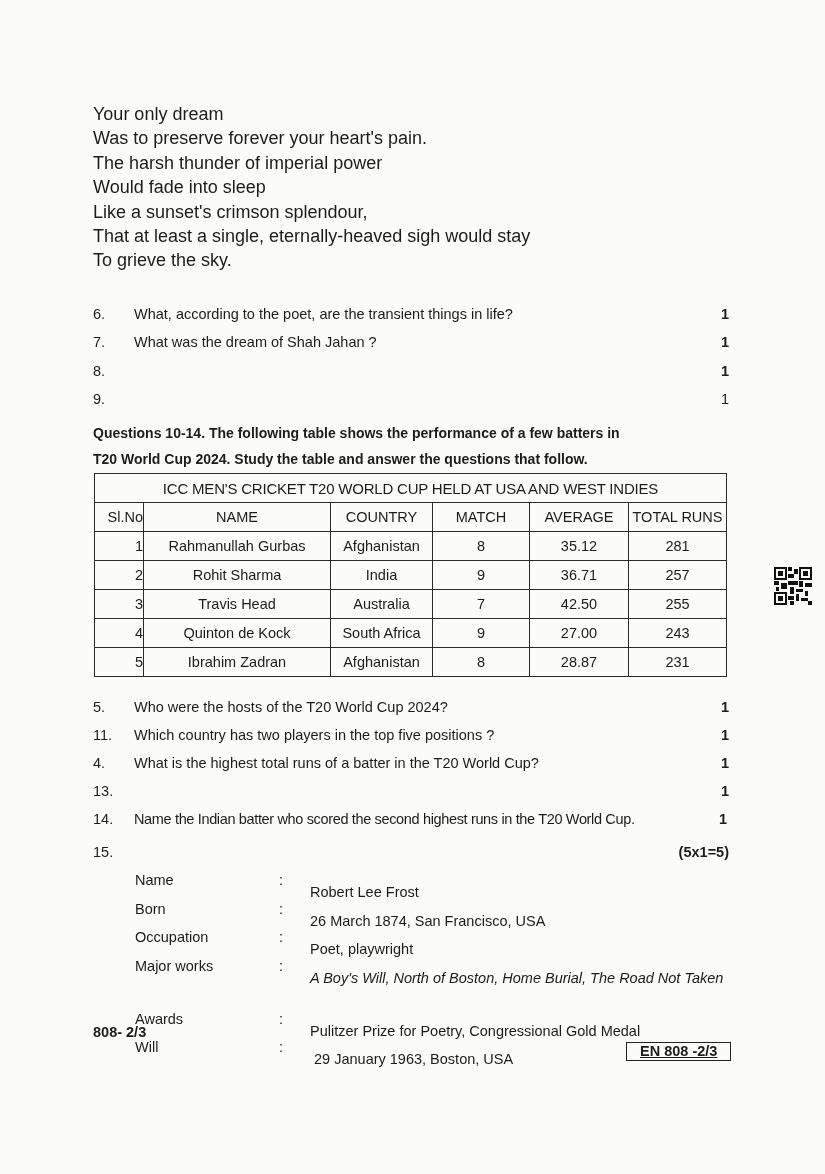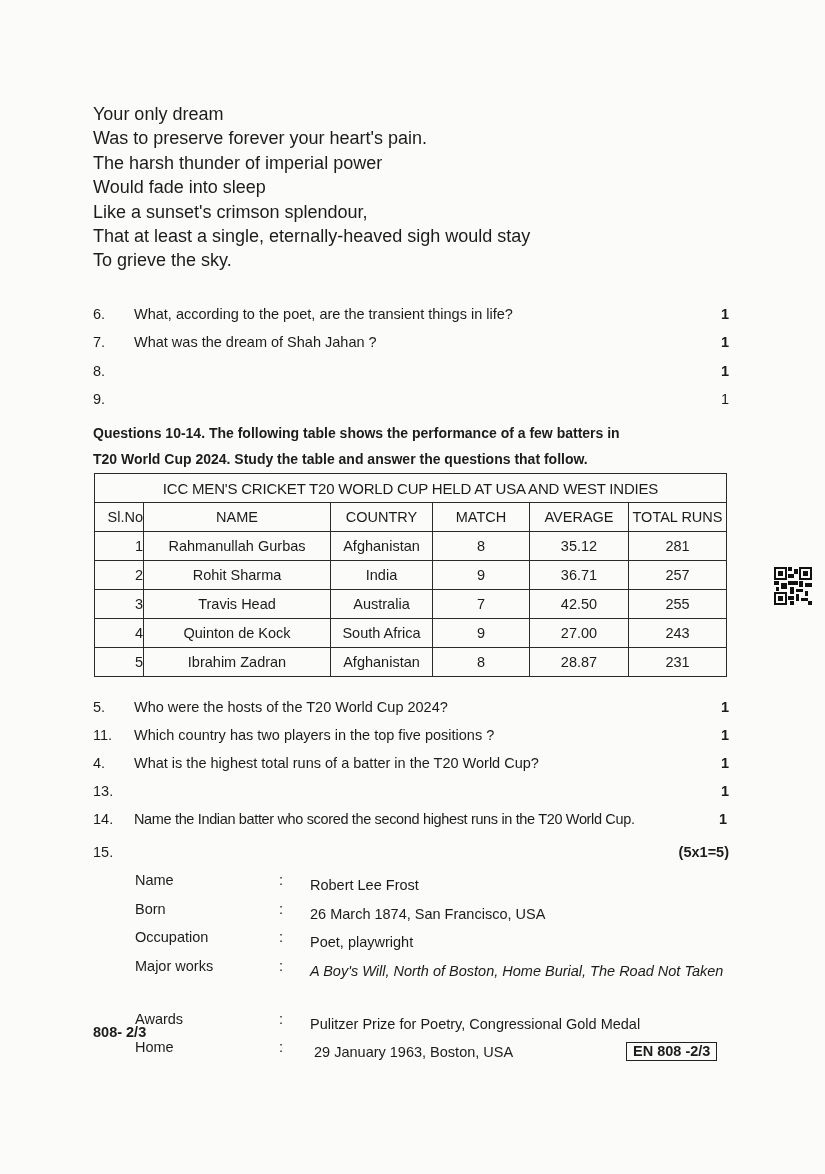--- a/index.html
+++ b/index.html
@@ -28,7 +28,7 @@
   .profile .row.tall { height: 53px; }
   .profile .lbl { position: absolute; left: 0; top: 0; white-space: nowrap; }
   .profile .colon { position: absolute; left: 144px; top: 0; }
-  .profile .val { position: absolute; left: 175px; top: 1px; width: 420px; line-height: 24px; }
+  .profile .val { position: absolute; left: 175px; top: 8px; width: 420px; line-height: 24px; }
   .profile .val.it { font-style: italic; }
   .code-box {
     position: absolute; left: 626px; top: 1042px; border: 1.5px solid #222;

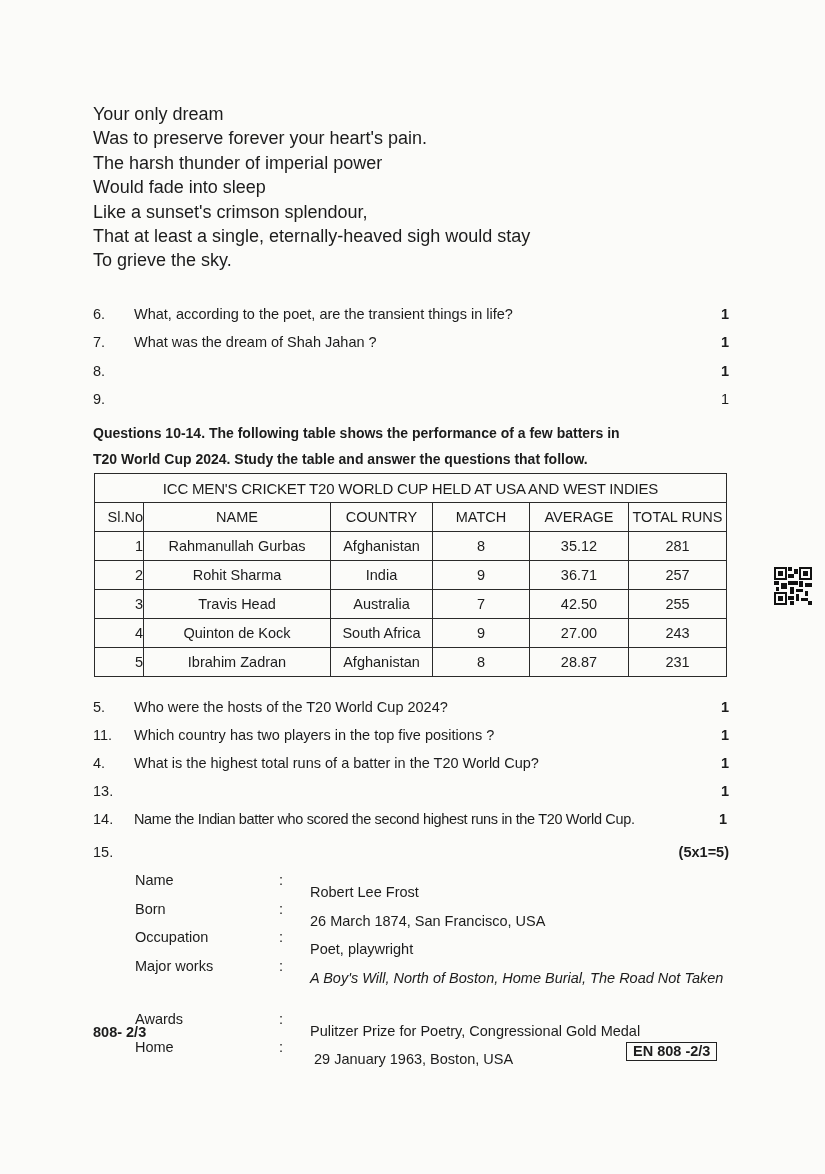--- a/index.html
+++ b/index.html
@@ -186,7 +186,7 @@
     <span class="val">Pulitzer Prize for Poetry, Congressional Gold Medal</span>
   </div>
   <div class="row">
-    <span class="lbl">Home</span>
+    <span class="lbl">Will</span>
     <span class="colon">:</span>
     <span class="val" style="white-space:pre"> 29 January 1963, Boston, USA</span>
   </div>

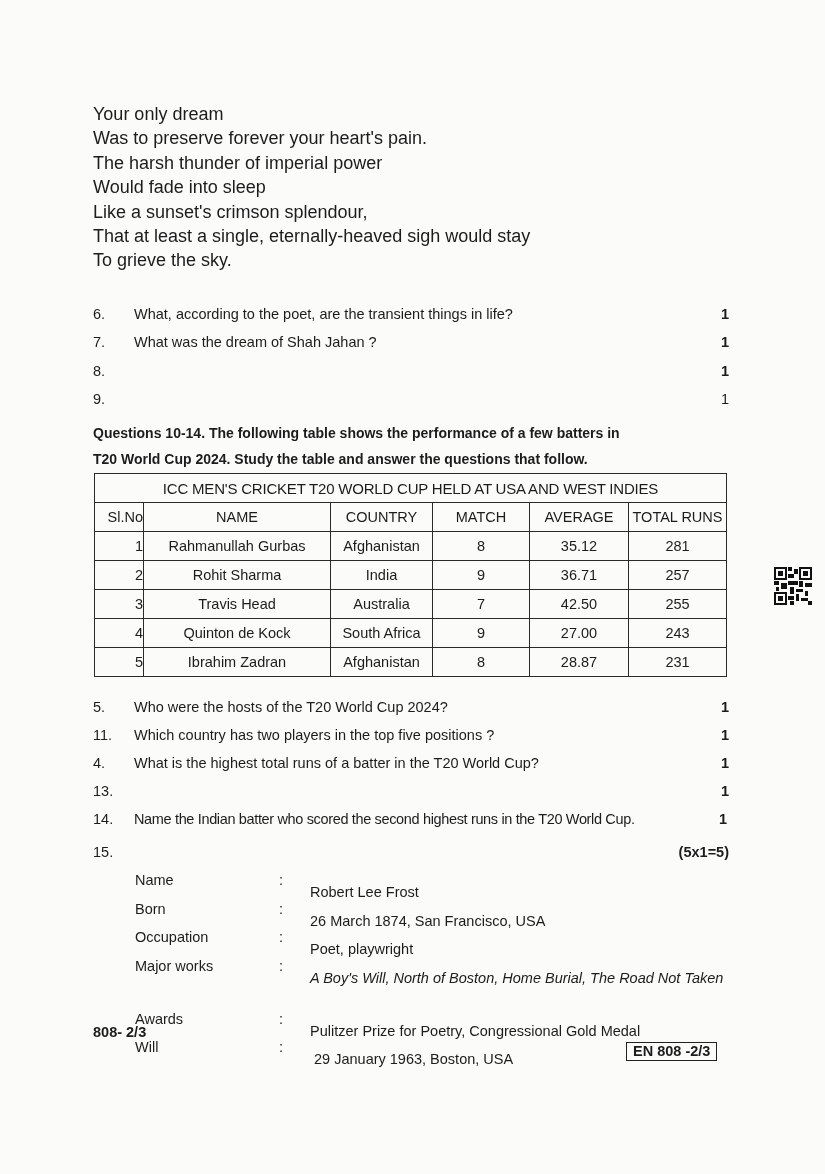--- a/index.html
+++ b/index.html
@@ -32,7 +32,7 @@
   .profile .val.it { font-style: italic; }
   .code-box {
     position: absolute; left: 626px; top: 1042px; border: 1.5px solid #222;
-    font-weight: bold; font-size: 14.5px; padding: 0 6px; line-height: 17px;
+    font-weight: bold; font-size: 14.5px; padding: 0 13px; line-height: 17px; text-decoration: underline;
   }
   .footer { position: absolute; left: 93px; top: 1024px; font-weight: bold; font-size: 14.5px; }
   .qr { position: absolute; left: 774px; top: 567px; width: 38px; height: 38px; }

